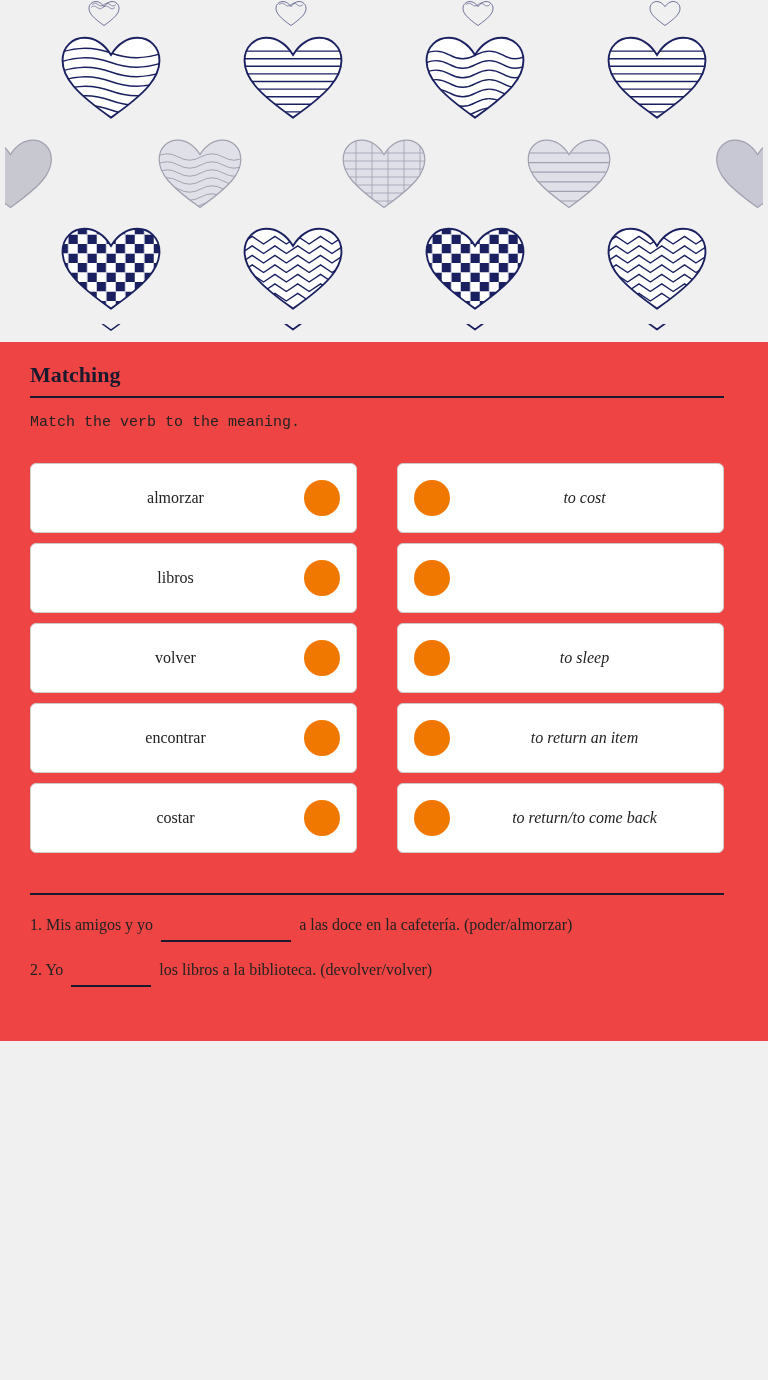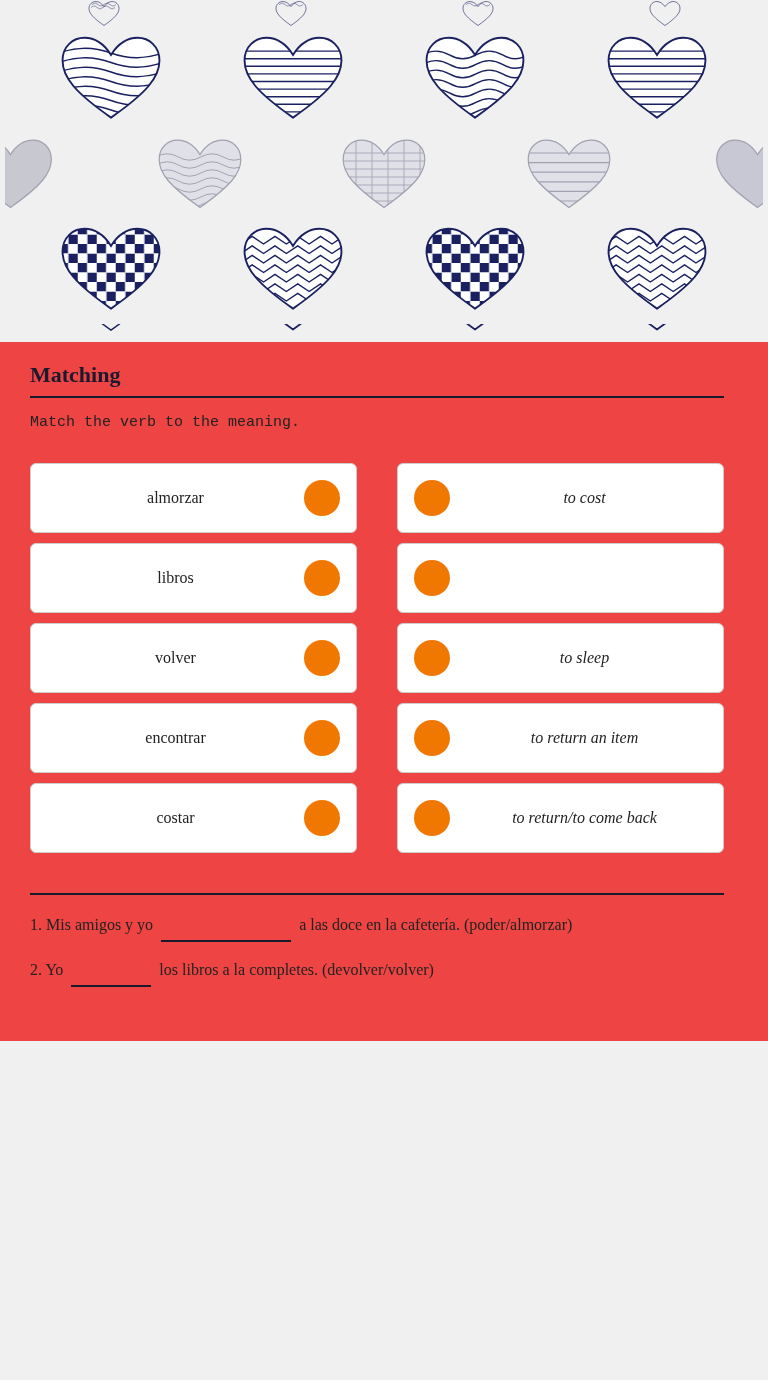--- a/index.html
+++ b/index.html
@@ -500,7 +500,7 @@
       <span>2.</span>
       <span>Yo</span>
       <span class="fill-blank fill-blank-short">&nbsp;&nbsp;&nbsp;&nbsp;&nbsp;&nbsp;&nbsp;&nbsp;&nbsp;</span>
-      <span>los libros a la completes. (devolver/volver)</span>
+      <span>los libros a la biblioteca. (devolver/volver)</span>
     </div>
 
 

